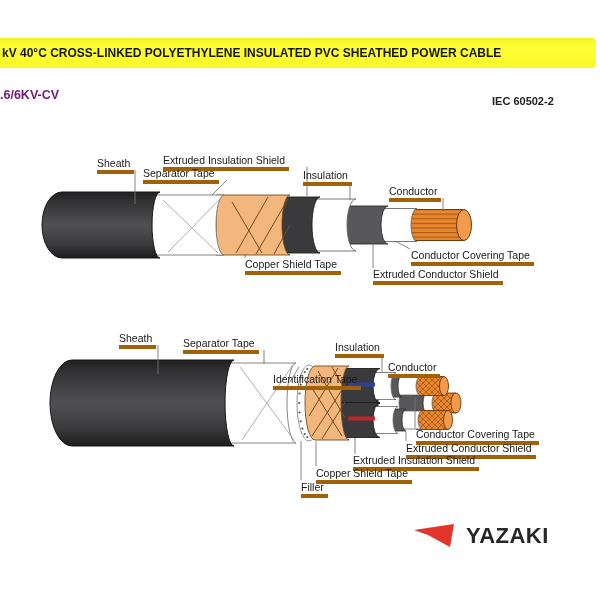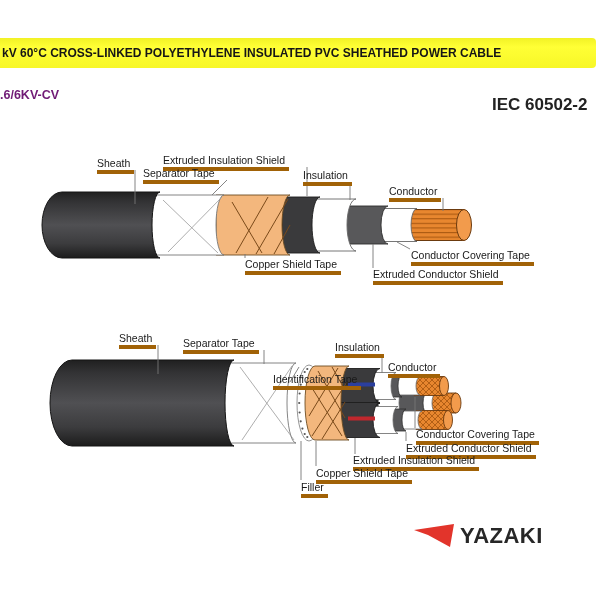--- a/index.html
+++ b/index.html
@@ -25,7 +25,7 @@
 <div id="page">
 
   <div class="hdr-bar">
-    <div class="hdr-title">kV 60°C CROSS-LINKED POLYETHYLENE INSULATED PVC SHEATHED POWER CABLE</div>
+    <div class="hdr-title">kV 40°C CROSS-LINKED POLYETHYLENE INSULATED PVC SHEATHED POWER CABLE</div>
   </div>
 
   <div class="cable-type">.6/6KV-CV</div>

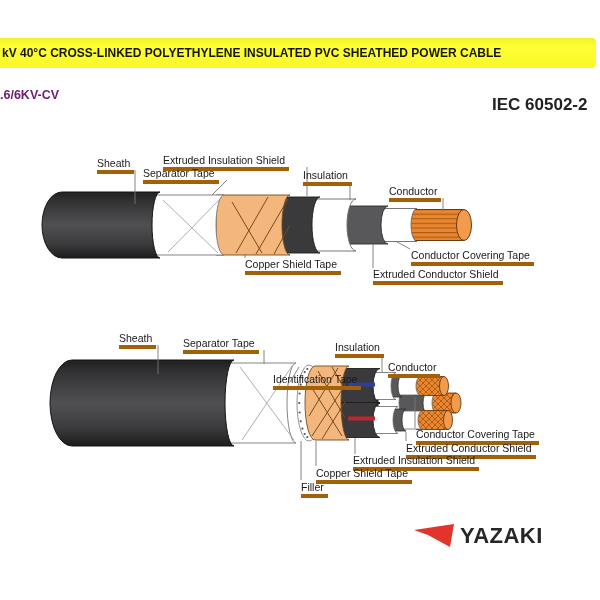--- a/index.html
+++ b/index.html
@@ -10,7 +10,7 @@
   .hdr-title{position:absolute;left:2px;top:0;width:100%;height:30px;line-height:30px;
              font-size:12px;font-weight:bold;color:#161616;white-space:nowrap;}
   .cable-type{position:absolute;left:0px;top:88px;font-size:12.5px;font-weight:bold;color:#701a75;}
-  .standard{position:absolute;left:492px;top:95px;font-size:17px;font-weight:bold;color:#222;}
+  .standard{position:absolute;left:492px;top:95px;font-size:11px;font-weight:bold;color:#222;}
   svg.diag{position:absolute;left:0;}
   #svg1{top:140px;width:600px;height:160px;}
   #svg2{top:320px;width:600px;height:200px;}

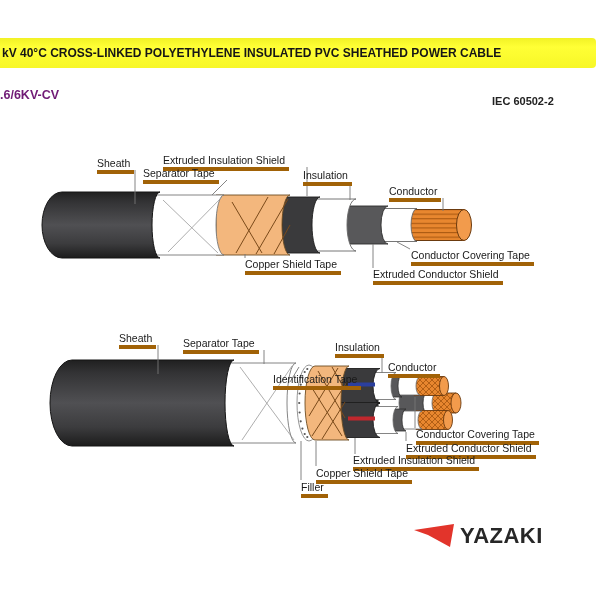--- a/index.html
+++ b/index.html
@@ -16,7 +16,7 @@
   #svg2{top:320px;width:600px;height:200px;}
   .lbl{position:absolute;font-size:10.5px;color:#1a1a1a;white-space:nowrap;
        border-bottom:4px solid #a16207;padding:0 4px 1px 0;line-height:12px;}
-  .logo{position:absolute;left:414px;top:523px;display:flex;align-items:center;}
+  .logo{position:absolute;left:414px;top:523px;display:flex;align-items:center;gap:6px;}
   .logo-text{font-size:22px;font-weight:bold;color:#272727;letter-spacing:0.5px;margin-left:4px;}
 </style>
 </head>

